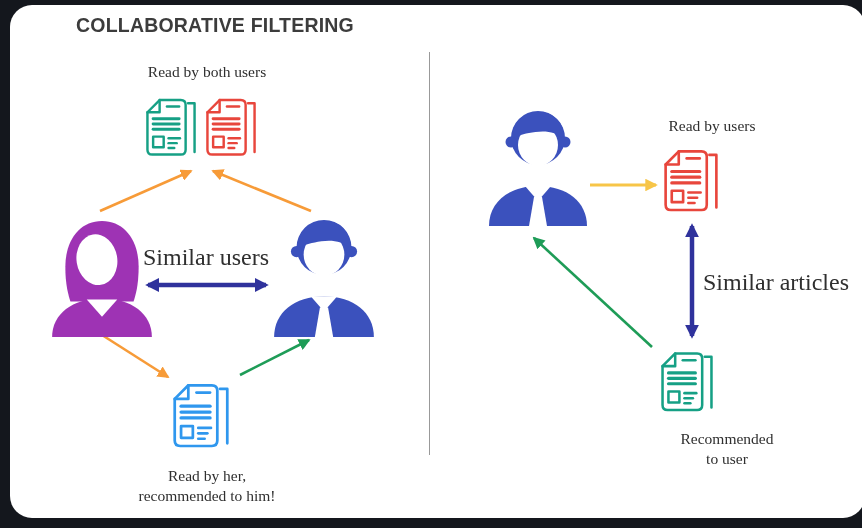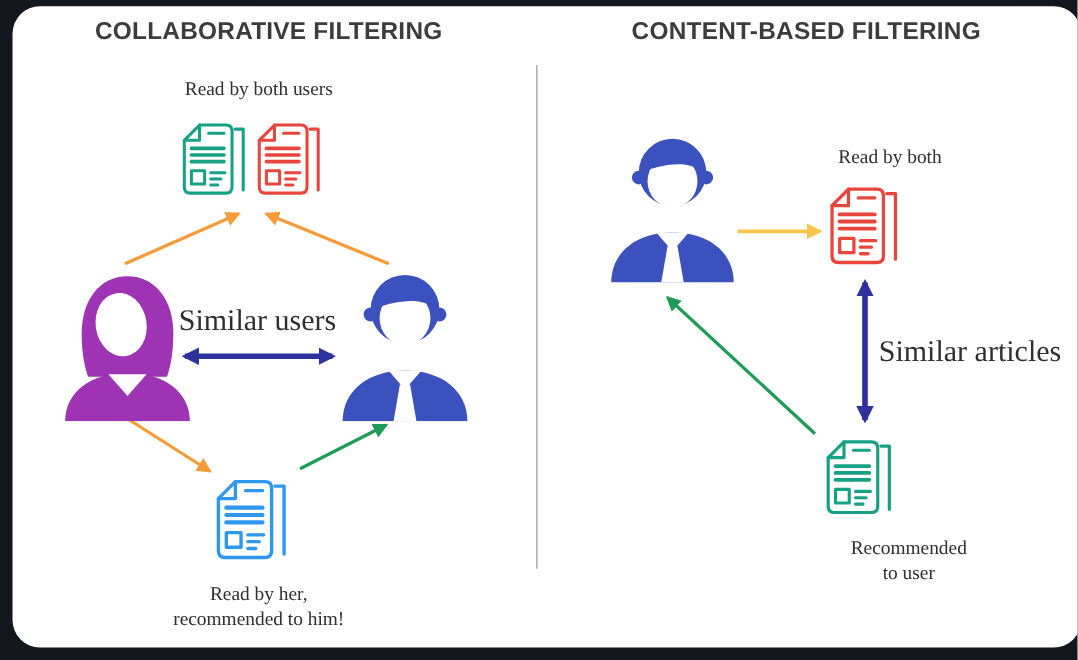--- a/index.html
+++ b/index.html
@@ -91,7 +91,6 @@
 <div class="canvas">
 
   <div class="title lp">COLLABORATIVE FILTERING</div>
-  <div class="title rp">CONTENT-BASED FILTERING</div>
 
   <div class="divider"></div>
 

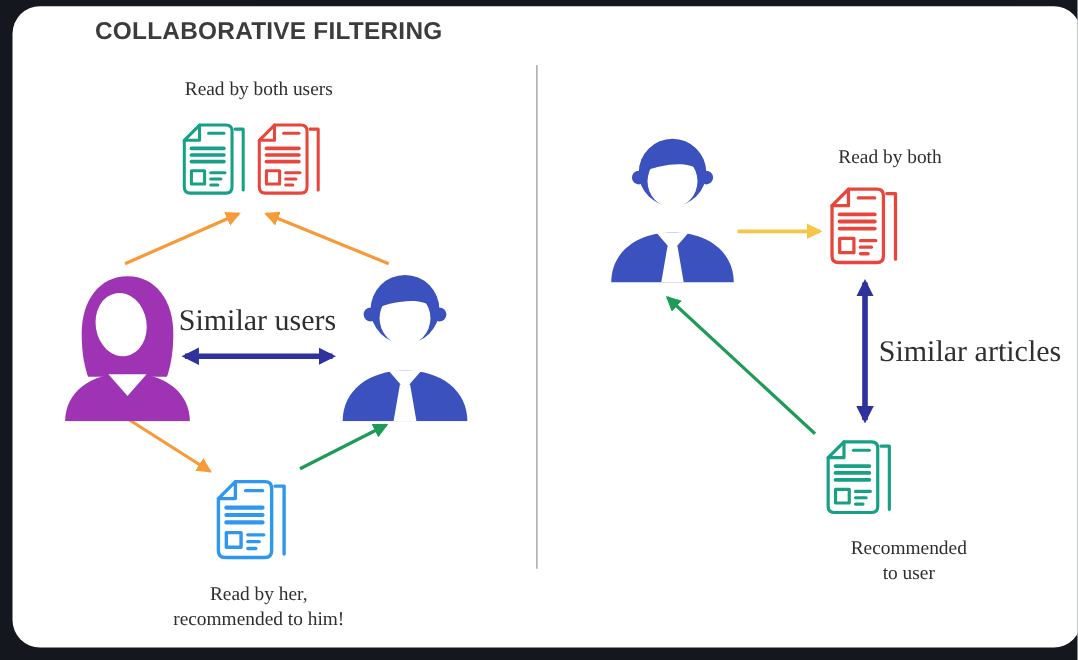--- a/index.html
+++ b/index.html
@@ -151,7 +151,7 @@
       <use href="#man-icon"></use>
     </svg>
 
-  <div class="label" style="left:612px;top:111px;width:180px;">Read by both</div>
+  <div class="label" style="left:612px;top:111px;width:180px;">Read by users</div>
 
   <svg class="doc c-red" style="left:653px;top:140px;" width="56" height="74">
       <use href="#doc-icon"></use>

